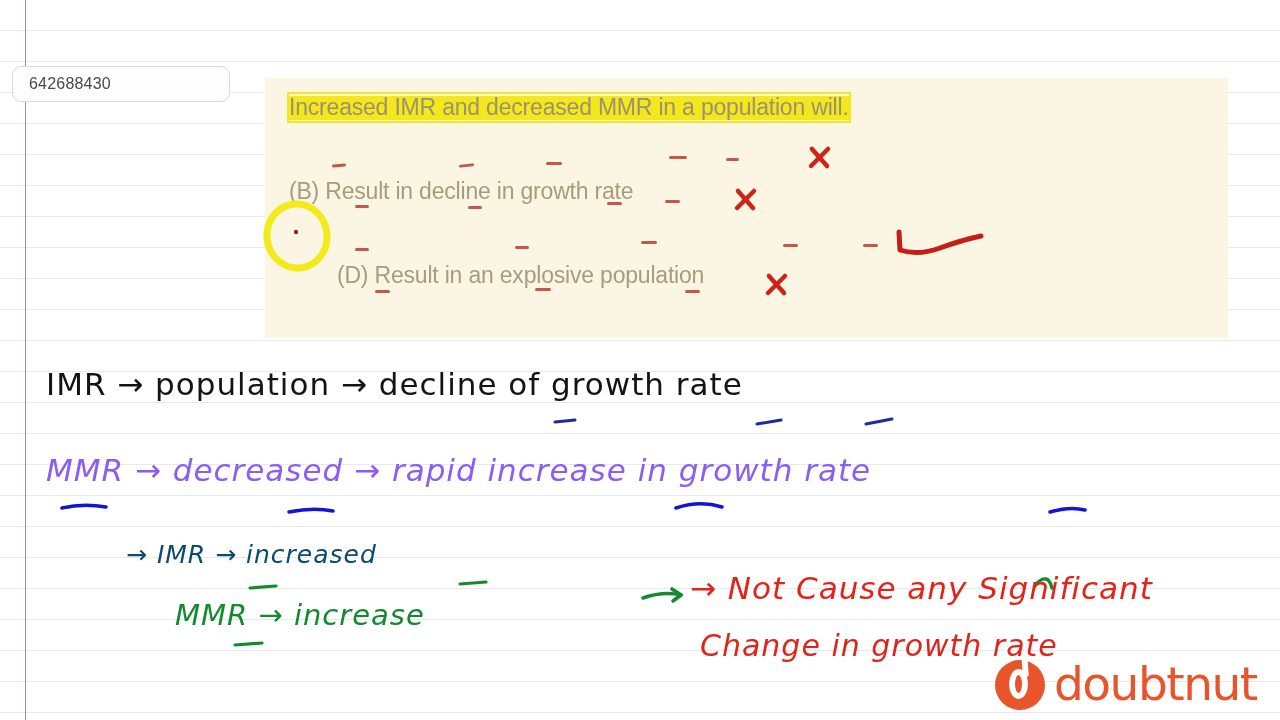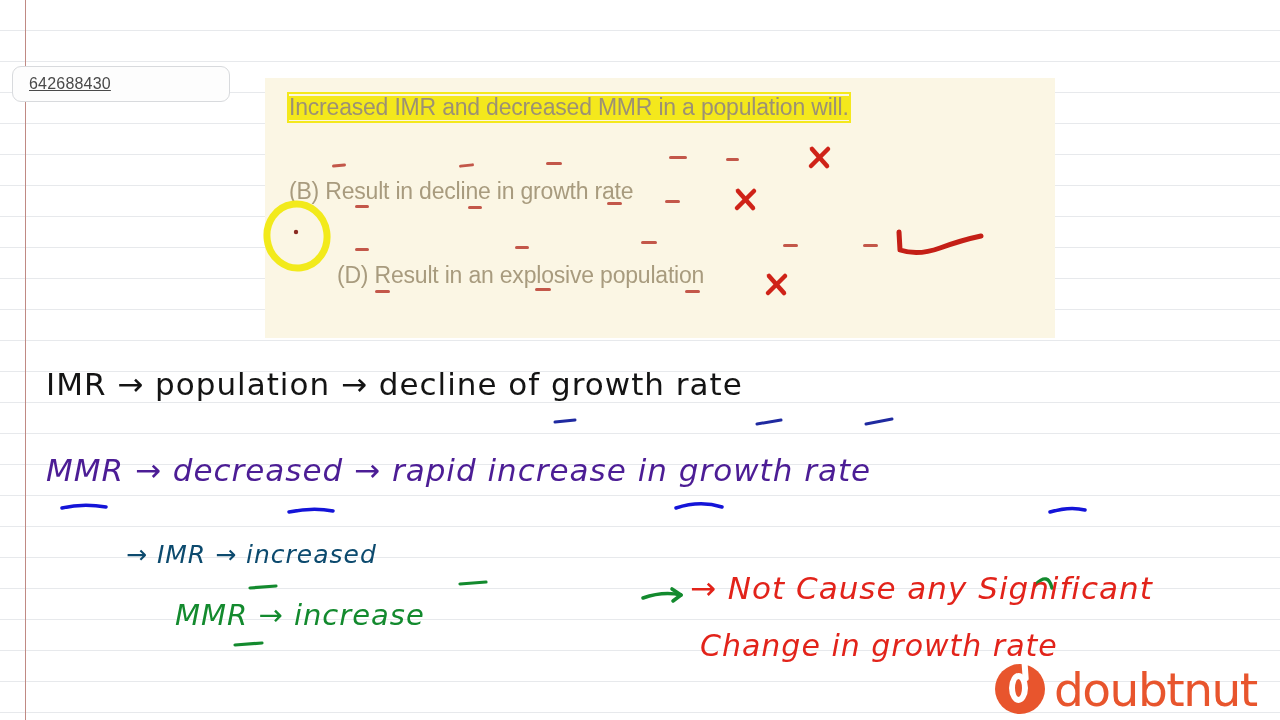--- a/index.html
+++ b/index.html
@@ -37,7 +37,6 @@
   #id-chip span{
     font-size:16px;color:#4a4a4a;letter-spacing:.2px;
     font-family:"Liberation Sans", sans-serif;
-    text-decoration:underline;
   }
 
   

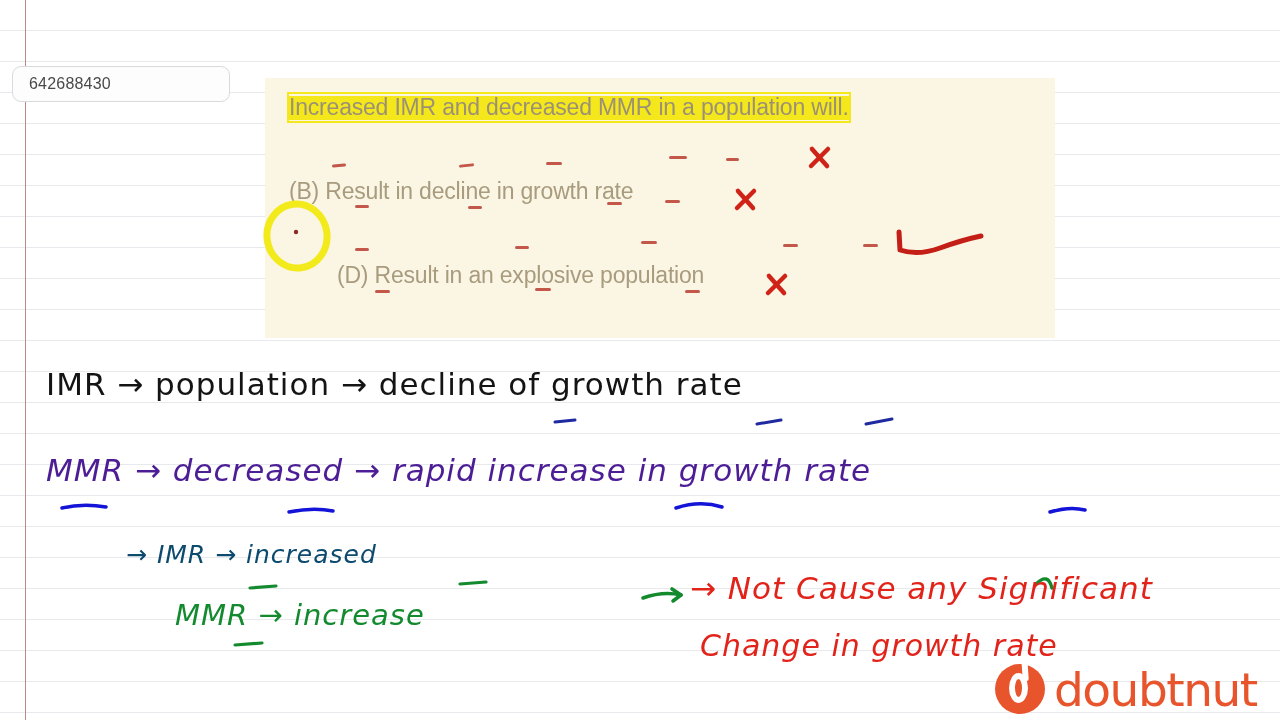--- a/index.html
+++ b/index.html
@@ -41,7 +41,7 @@
 
   
   #qcard{
-    position:absolute;left:265px;top:78px;width:790px;height:260px;
+    position:absolute;left:265px;top:78px;width:963px;height:260px;
     background:#fbf6e4;
   }
   .qline{

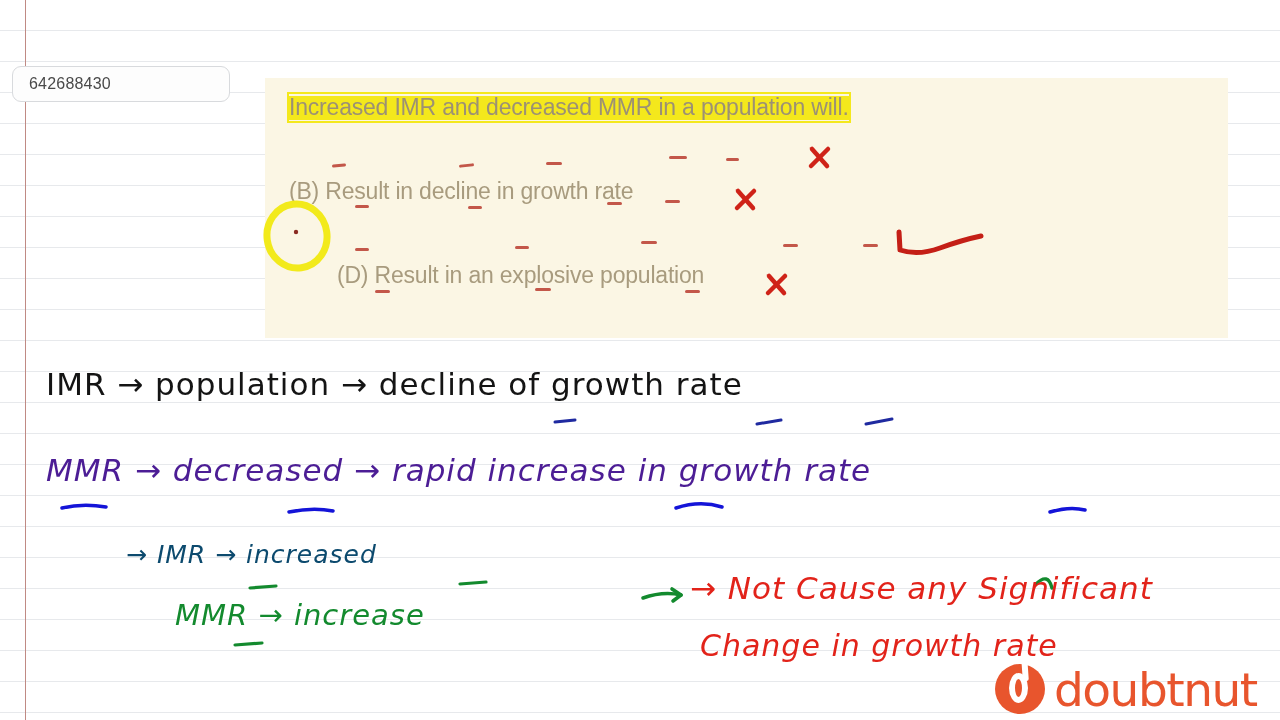--- a/index.html
+++ b/index.html
@@ -80,7 +80,7 @@
     font-style:normal;
   }
   #hw-blue{
-    left:46px;top:452px;font-size:31px;color:#4c1d95;letter-spacing:1px;
+    left:46px;top:452px;font-size:31px;color:#8b5cf6;letter-spacing:1px;
   }
   #hw-green1{
     left:126px;top:540px;font-size:25px;color:#0c4a6e;letter-spacing:1px;

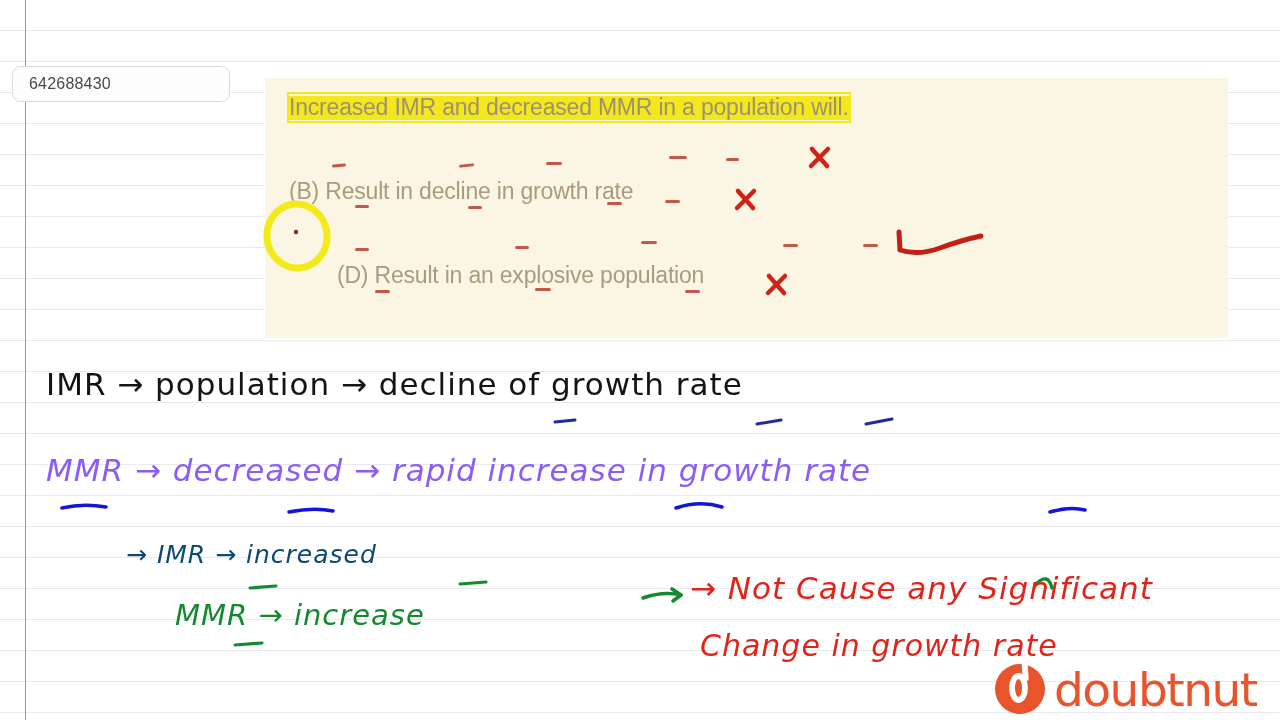--- a/index.html
+++ b/index.html
@@ -98,7 +98,7 @@
   
   #logo{
     position:absolute;left:995px;top:660px;width:275px;height:58px;
-    display:flex;align-items:center;gap:9px;
+    display:flex;align-items:flex-start;gap:9px;
   }
   #logo-mark{
     width:50px;height:50px;border-radius:50%;

